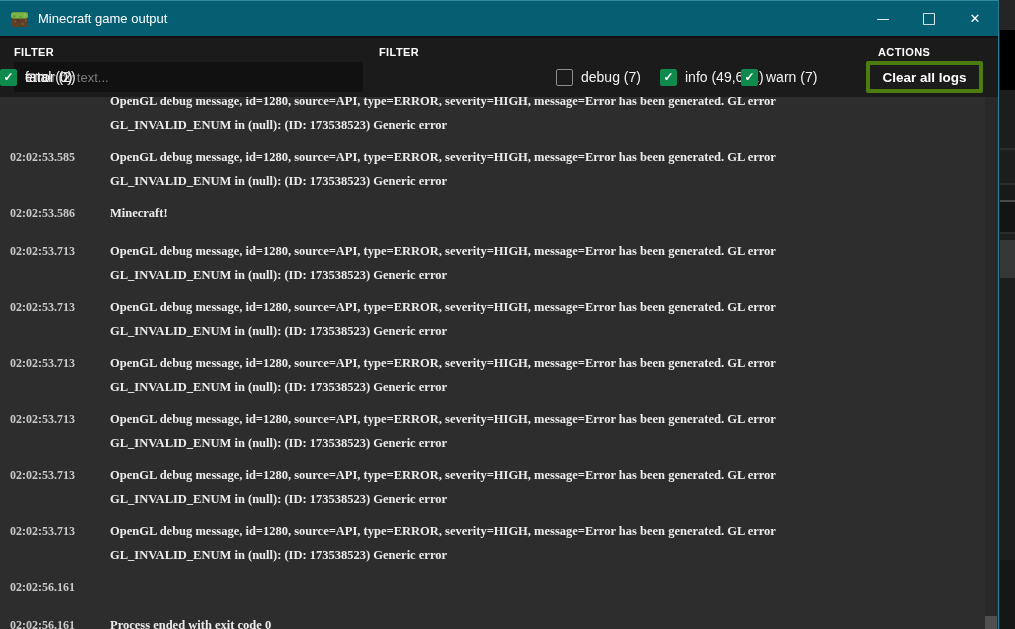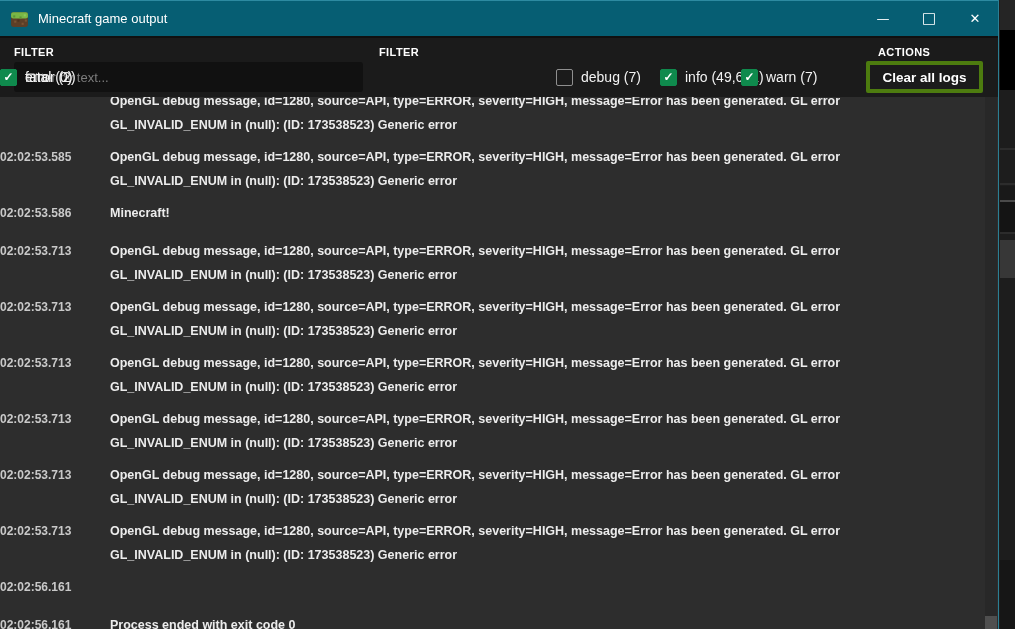--- a/index.html
+++ b/index.html
@@ -60,7 +60,7 @@
                   background:#2d2d2d; overflow:hidden; }
   .log-content { margin-top:-12px; }
   .log-entry { display:flex; padding:4px 0;
-               font-family:Liberation Sans, sans-serif; font-weight:bold; }
+               font-family:Liberation Serif, serif; font-weight:bold; }
   .log-entry.single { padding-bottom:10px;justify-content:space-between; }
   .log-time { flex:0 0 110px; color:#c9c9c9; font-size:12px; line-height:24px; white-space:pre; }
   .log-msg { flex:1; color:#ececec; font-size:12.5px; }

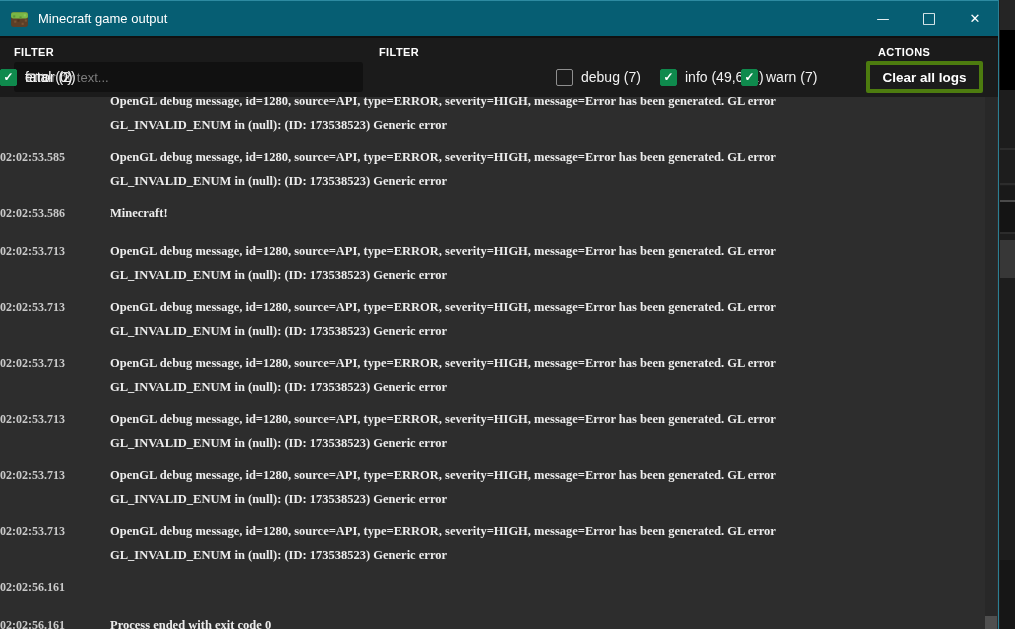--- a/index.html
+++ b/index.html
@@ -62,7 +62,7 @@
   .log-entry { display:flex; padding:4px 0;
                font-family:Liberation Serif, serif; font-weight:bold; }
   .log-entry.single { padding-bottom:10px;justify-content:space-between; }
-  .log-time { flex:0 0 110px; color:#c9c9c9; font-size:12px; line-height:24px; white-space:pre; }
+  .log-time { flex:0 0 110px; padding-left:10px; color:#c9c9c9; font-size:12px; line-height:24px; white-space:pre; }
   .log-msg { flex:1; color:#ececec; font-size:12.5px; }
   .log-line { line-height:24px; white-space:pre; min-height:24px; }
 

